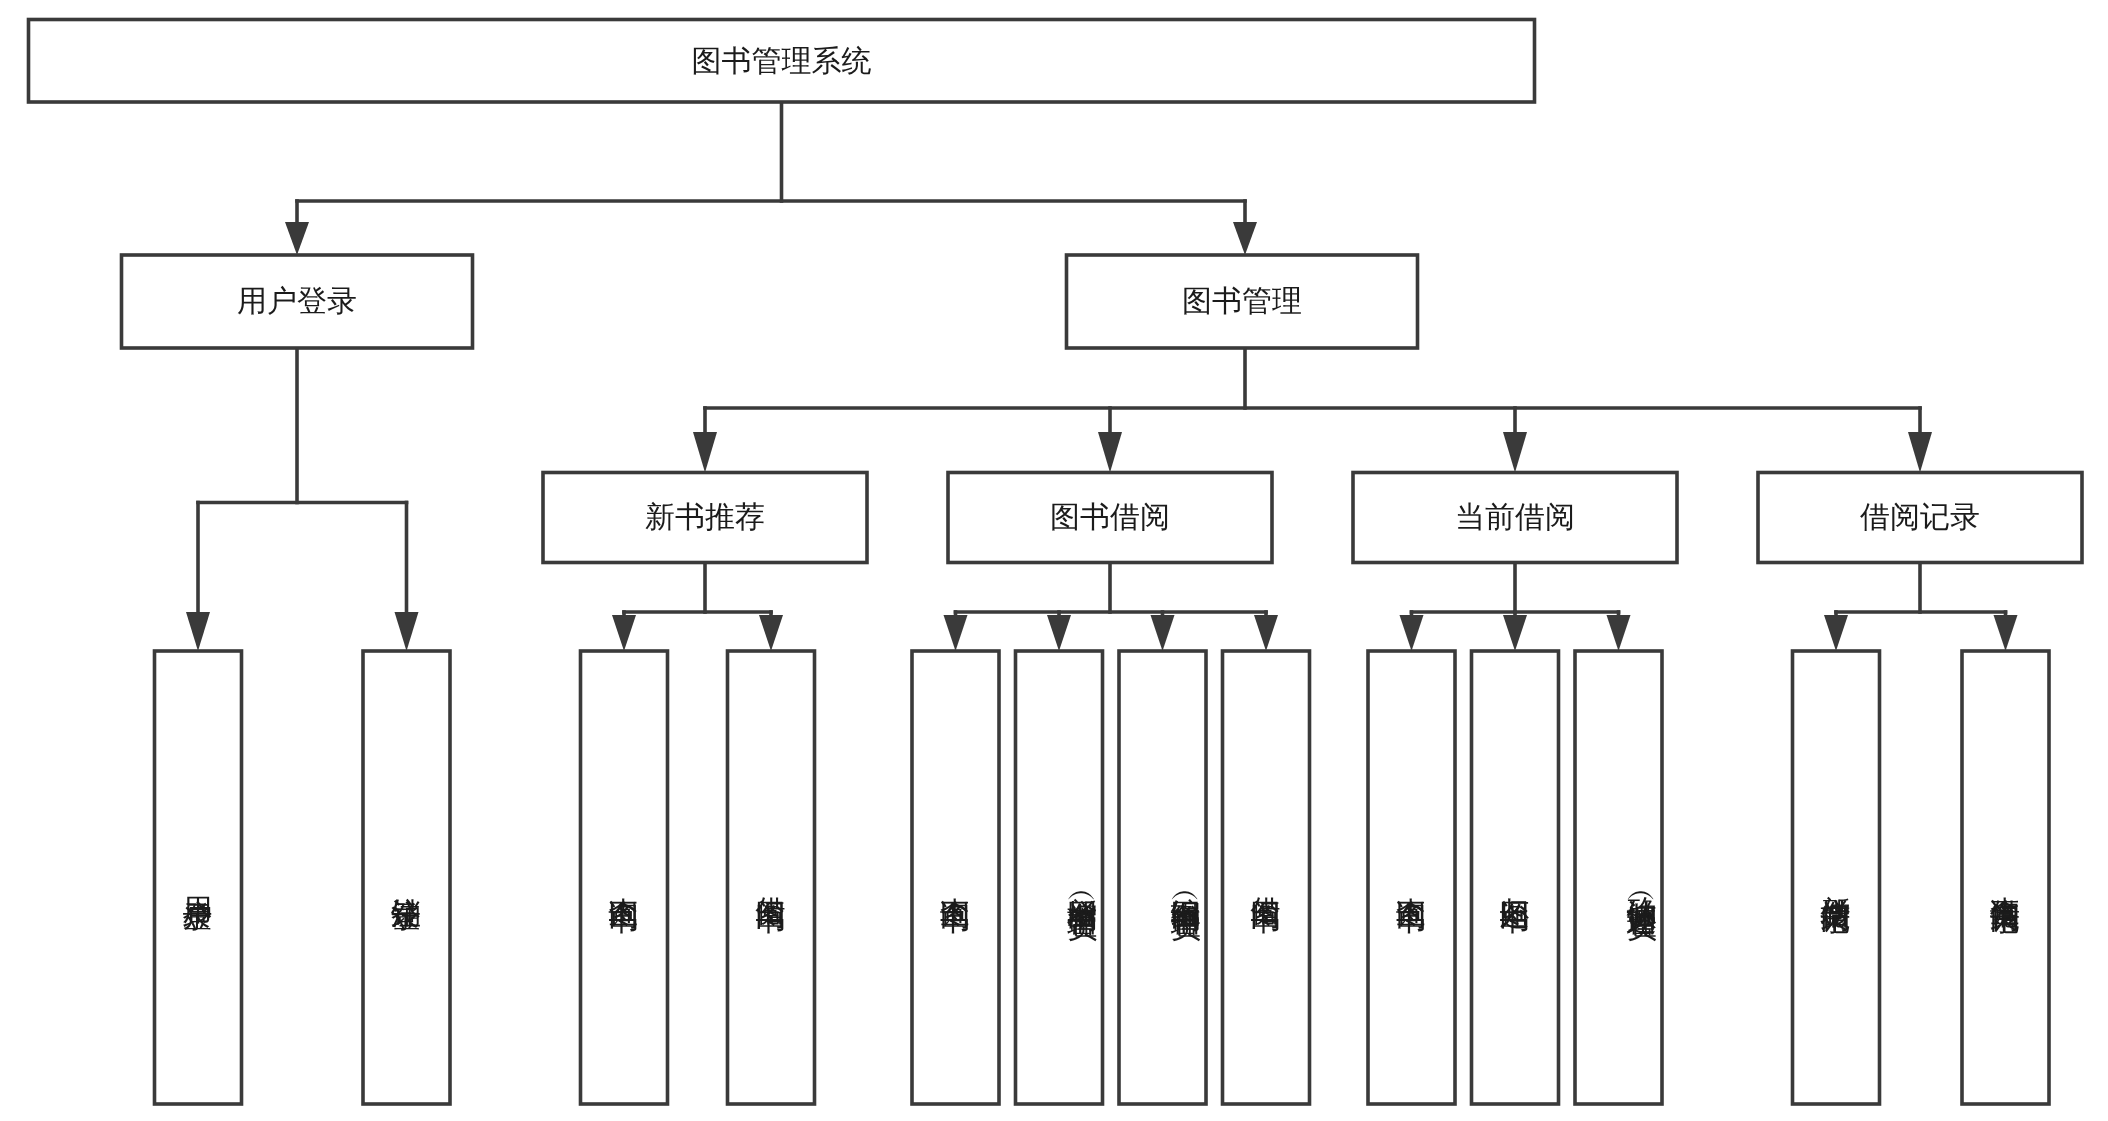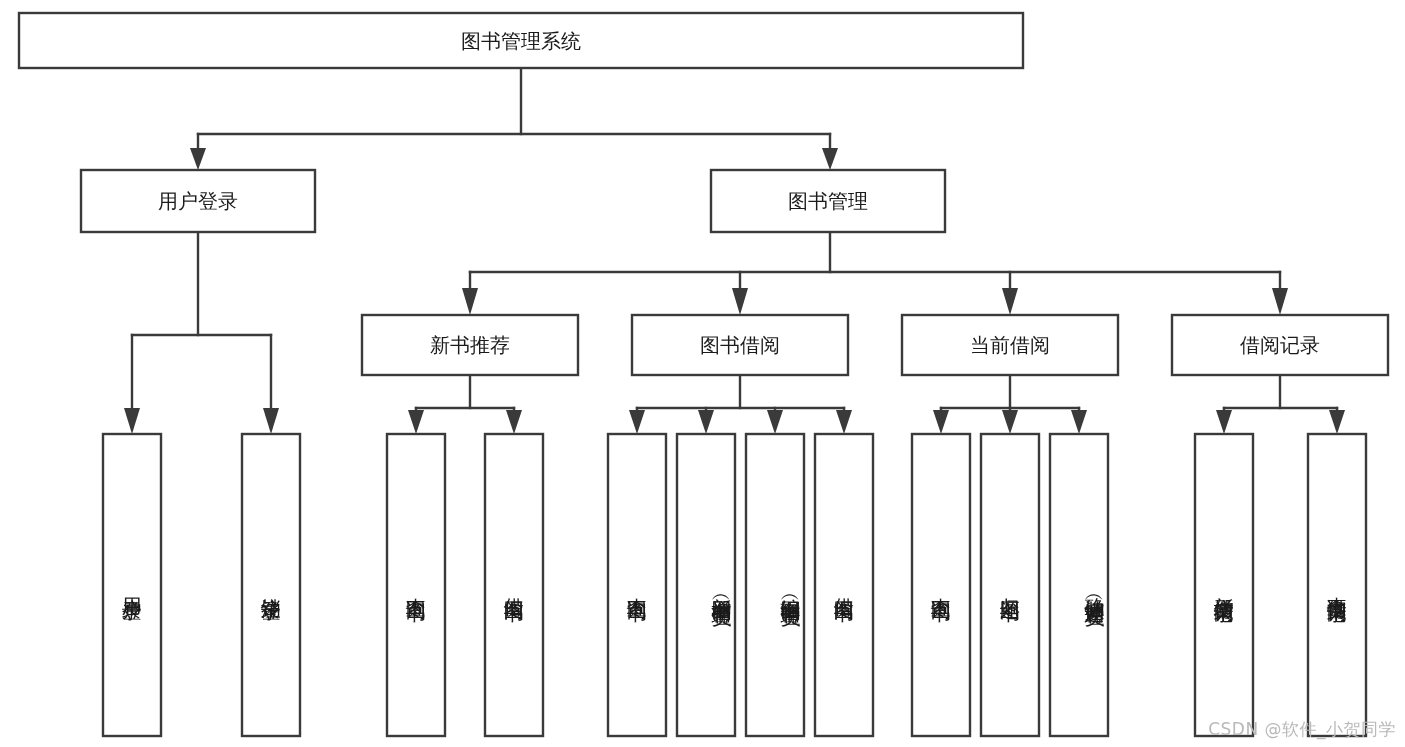--- a/index.html
+++ b/index.html
@@ -204,7 +204,6 @@
   <div class="node-label-v" style="left:1195px; top:434px; width:58px; height:302px;">新增借阅记录</div>
   <div class="node-label-v" style="left:1308px; top:434px; width:58px; height:302px;">查询借阅记录</div>
 
-  <div class="watermark">CSDN @软件_小贺同学</div>
 </div>
 
 </body></html>

